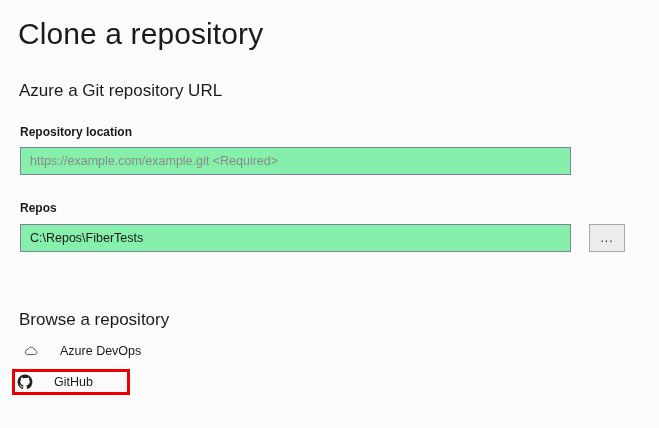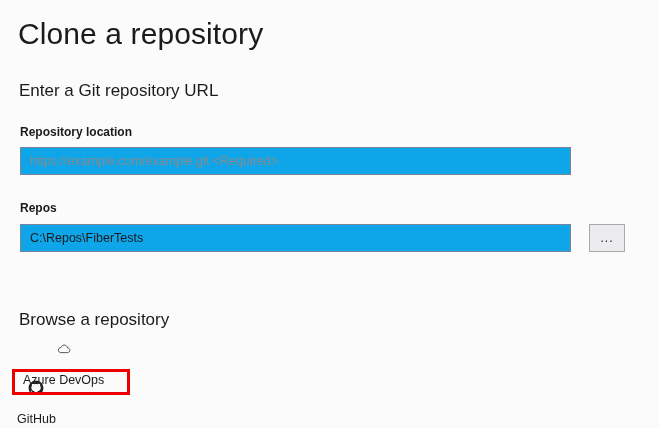--- a/index.html
+++ b/index.html
@@ -156,7 +156,7 @@
 
   <div class="page-title">Clone a repository</div>
 
-  <div class="section-heading url-section">Enter a Git repository URL</div>
+  <div class="section-heading url-section">Azure a Git repository URL</div>
 
   <div class="field-label repo-location-label">Repository location</div>
 

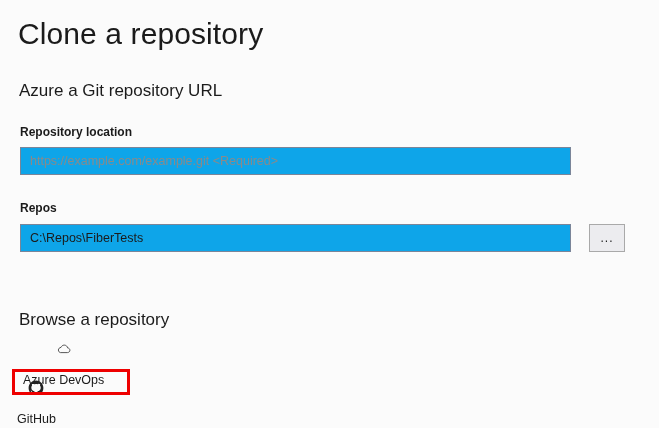--- a/index.html
+++ b/index.html
@@ -69,7 +69,7 @@
     height: 28px;
     box-sizing: border-box;
     border: 1px solid #7a8599;
-    background: #0ea5e9;
+    background: #86efac;
     font-family: "Liberation Sans", sans-serif;
     font-size: 12.5px;
     color: #1b1b1b;

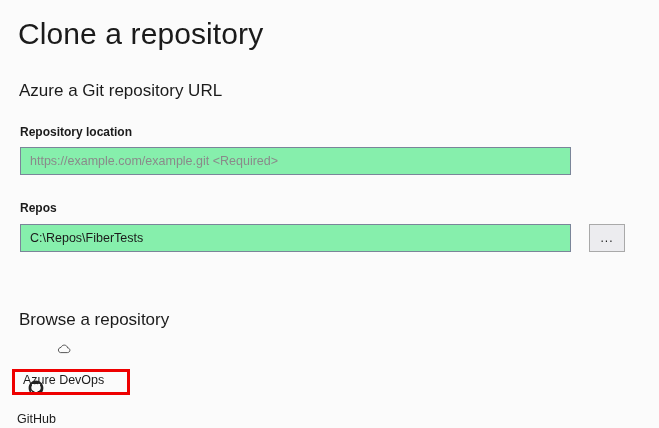--- a/index.html
+++ b/index.html
@@ -113,11 +113,10 @@
     height: 22px;
     display: flex;
     align-items: center;
-    gap: 15px;
+    gap: 21px;
     cursor: pointer;
     padding: 1px 4px 1px 3px;
     box-sizing: border-box;
-    flex-direction: column;
   }
   .provider-row.azure-row { top: 340px; }
   .provider-row.github-row { top: 371px; left: 14px; margin-top: 8px; }

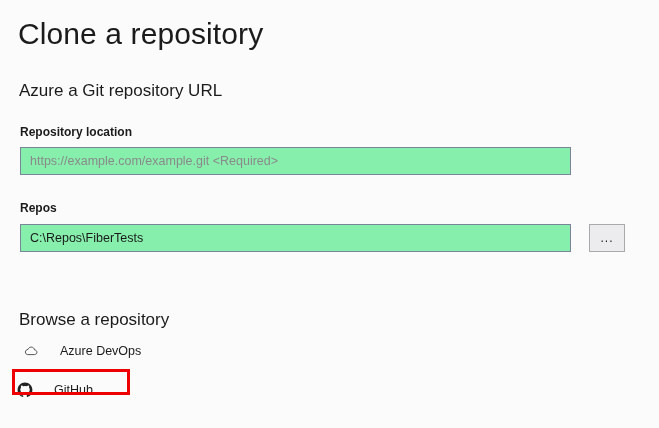--- a/index.html
+++ b/index.html
@@ -119,7 +119,7 @@
     box-sizing: border-box;
   }
   .provider-row.azure-row { top: 340px; }
-  .provider-row.github-row { top: 371px; left: 14px; margin-top: 8px; }
+  .provider-row.github-row { top: 371px; left: 14px; }
 
   .provider-icon {
     width: 16px;

